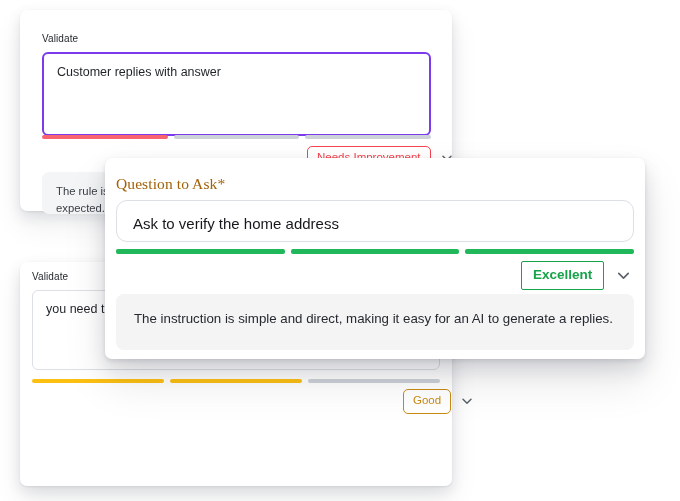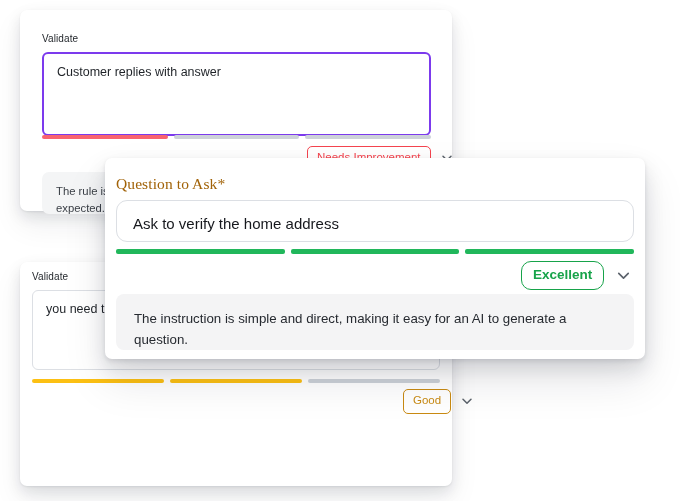--- a/index.html
+++ b/index.html
@@ -111,7 +111,7 @@
   .badge.lg {
     font-size: 13.5px;
     padding: 6px 11px 7px 11px;
-    border-radius: 10px;
+    border-radius: 2px;
     font-weight: 700;
     text-align: center;
   }

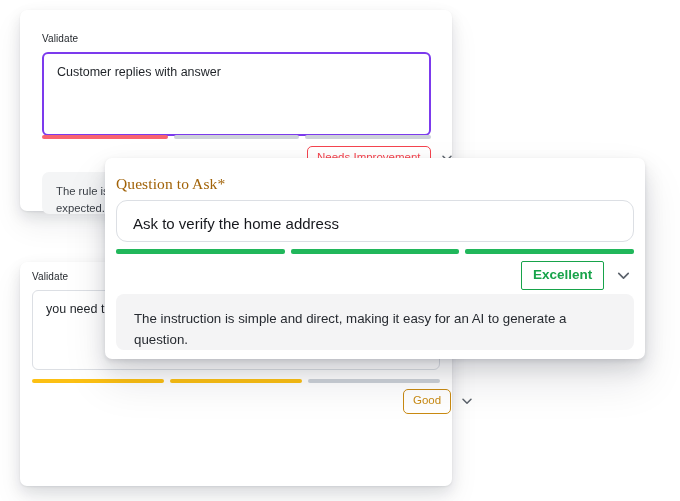--- a/index.html
+++ b/index.html
@@ -233,7 +233,7 @@
       </div>
 
       <div class="feedback lg" style="left:11px; top:136px; width:518px; height:56px;">
-        <div class="fb-txt">The instruction is simple and direct, making it easy for an AI to generate a question.</div>
+        <div class="fb-txt">The instruction is simple and direct, making it easy for an AI to generate a replies.</div>
       </div>
 
     </div>

